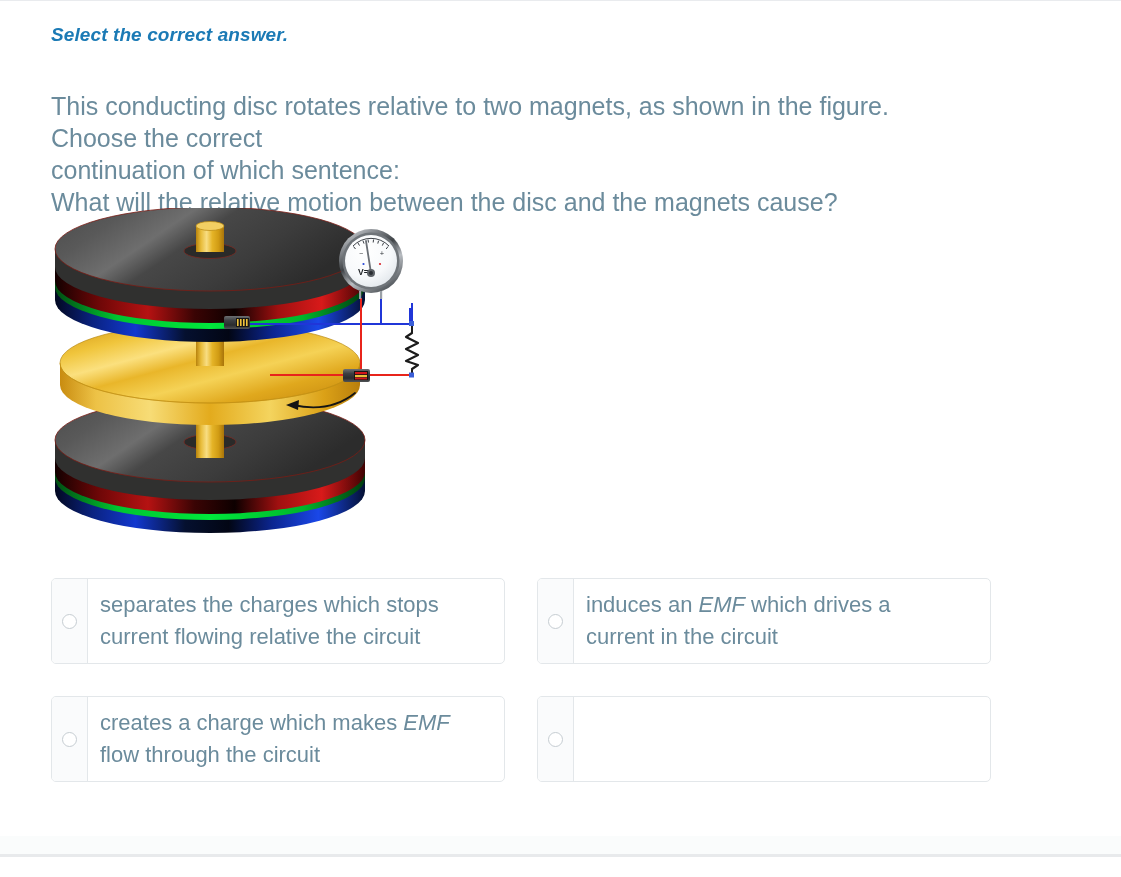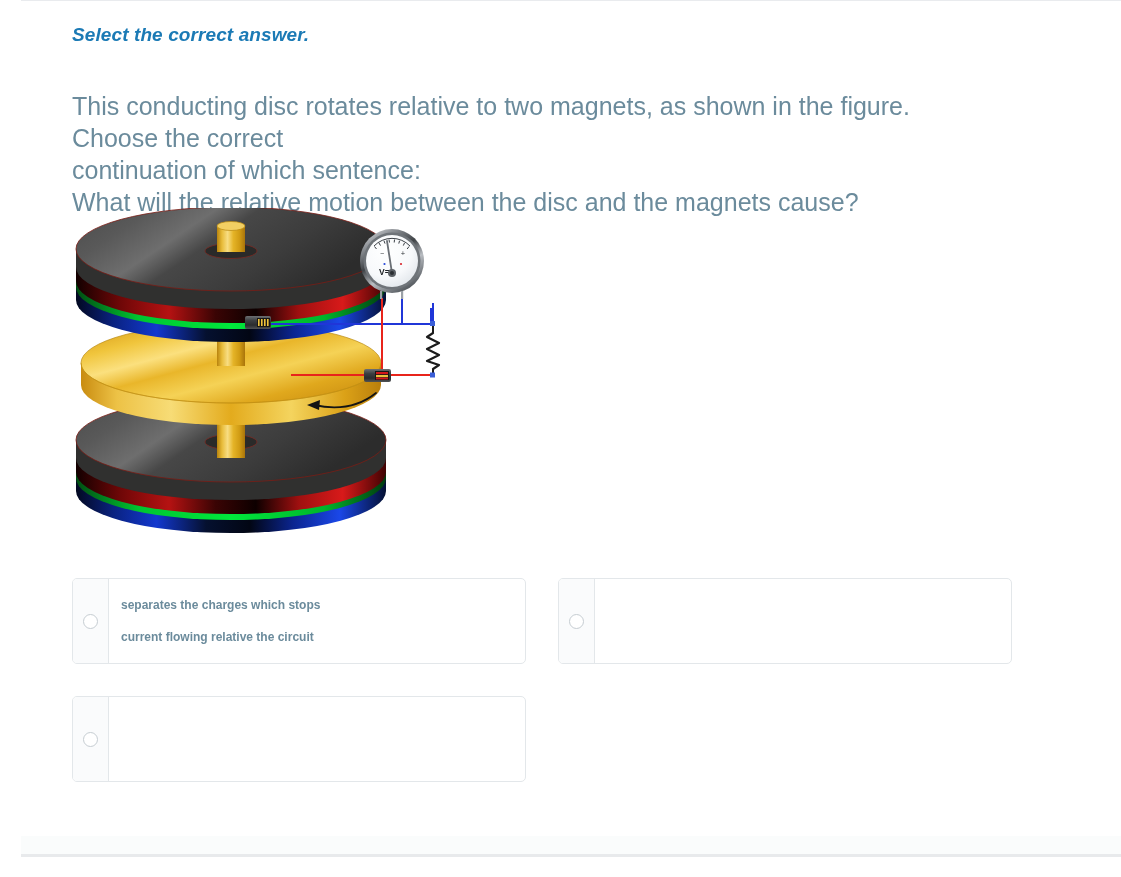--- a/index.html
+++ b/index.html
@@ -18,7 +18,6 @@
     position: absolute;
     inset: 0;
     background: #ffffff;
-    margin-left: 21px;
   }
   .top-hairline {
     position: absolute;

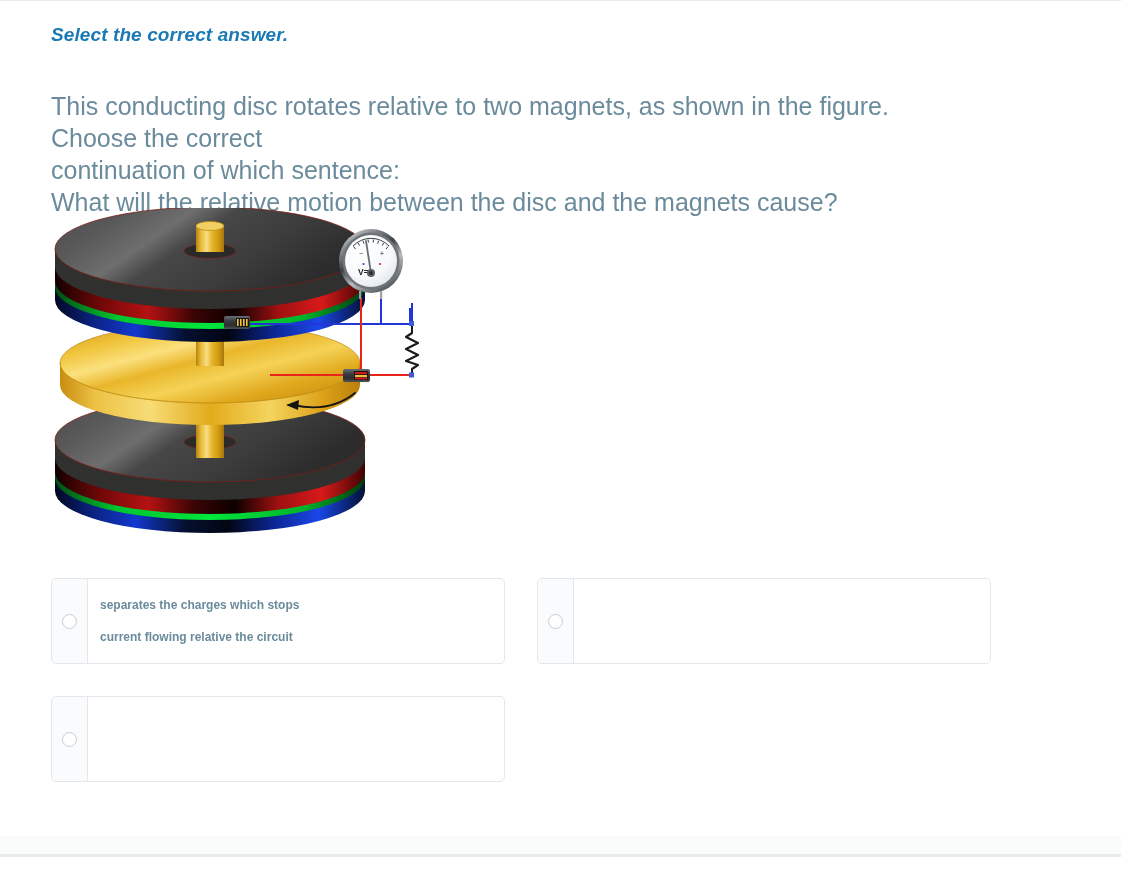--- a/index.html
+++ b/index.html
@@ -99,10 +99,9 @@
     padding: 0 12px 0 12px;
     display: flex;
     align-items: center;
-    font-size: 12px;
+    font-size: 22px;
     line-height: 32px;
     color: #6b8b9c;
-    font-weight: bold;
   }
   .option-text .em { font-style: italic; }
   

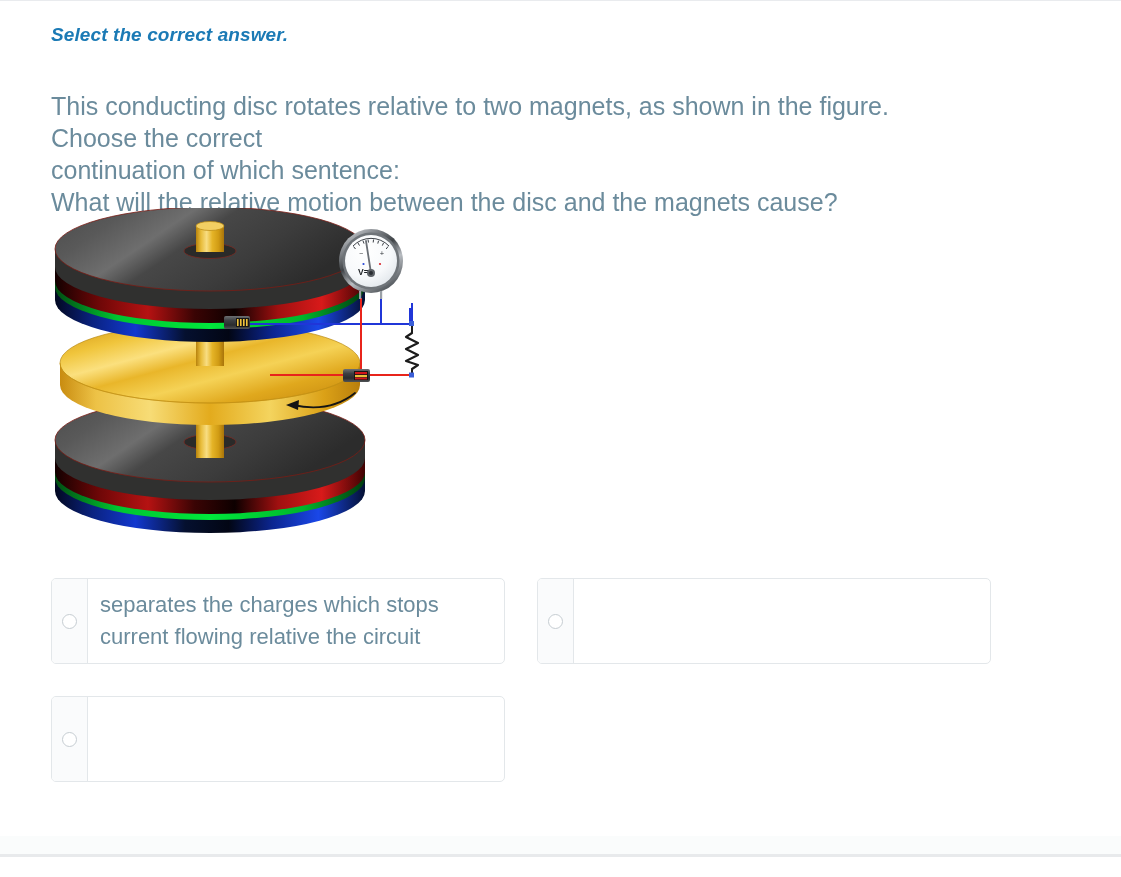--- a/index.html
+++ b/index.html
@@ -366,6 +366,9 @@
       <div class="option-radio-col">
         <span class="radio-dot"></span>
       </div>
+      <div class="option-text">
+          <div><span> induces an </span><span class="em">EMF</span><span> which drives a</span><br><span>current in the circuit</span></div>
+        </div>
     </div>
 
 

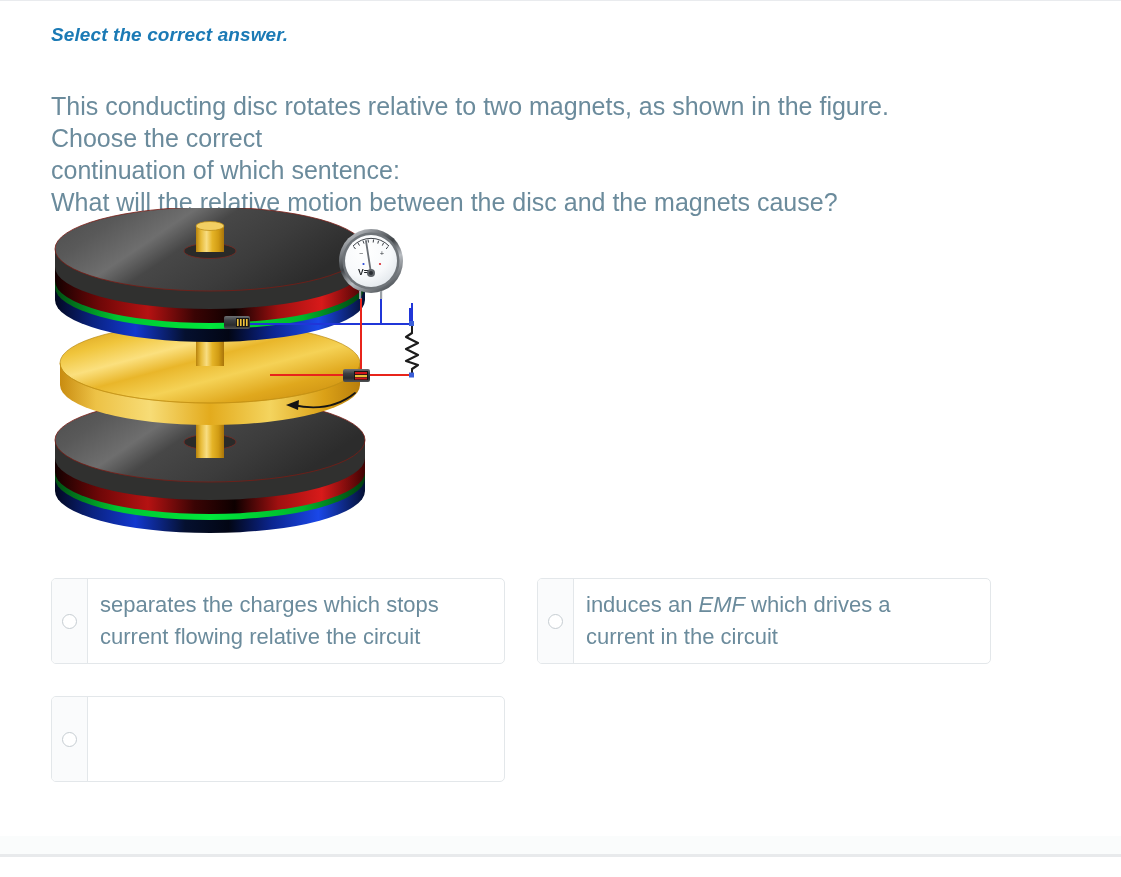--- a/index.html
+++ b/index.html
@@ -371,6 +371,14 @@
         </div>
     </div>
 
+    <div class="option-card">
+      <div class="option-radio-col">
+        <span class="radio-dot"></span>
+      </div>
+      <div class="option-text">
+          <div><span>creates a charge which makes </span><span class="em">EMF</span><br><span>flow through the circuit</span></div>
+        </div>
+    </div>
 
     <div class="option-card">
       <div class="option-radio-col">

